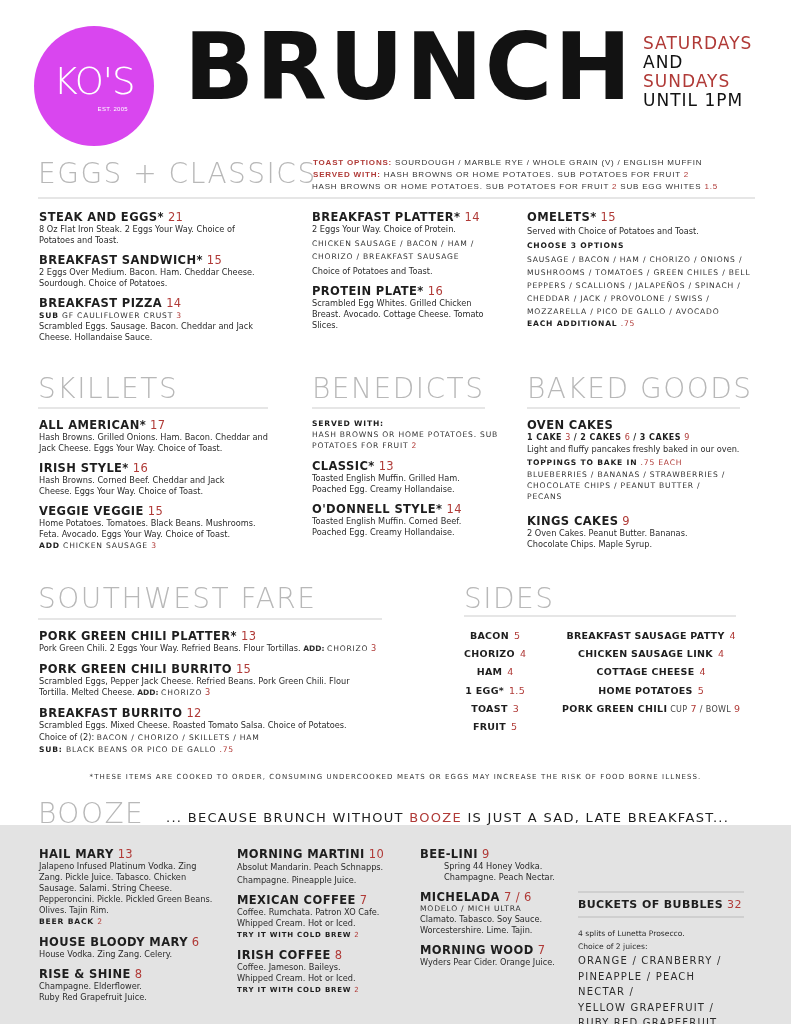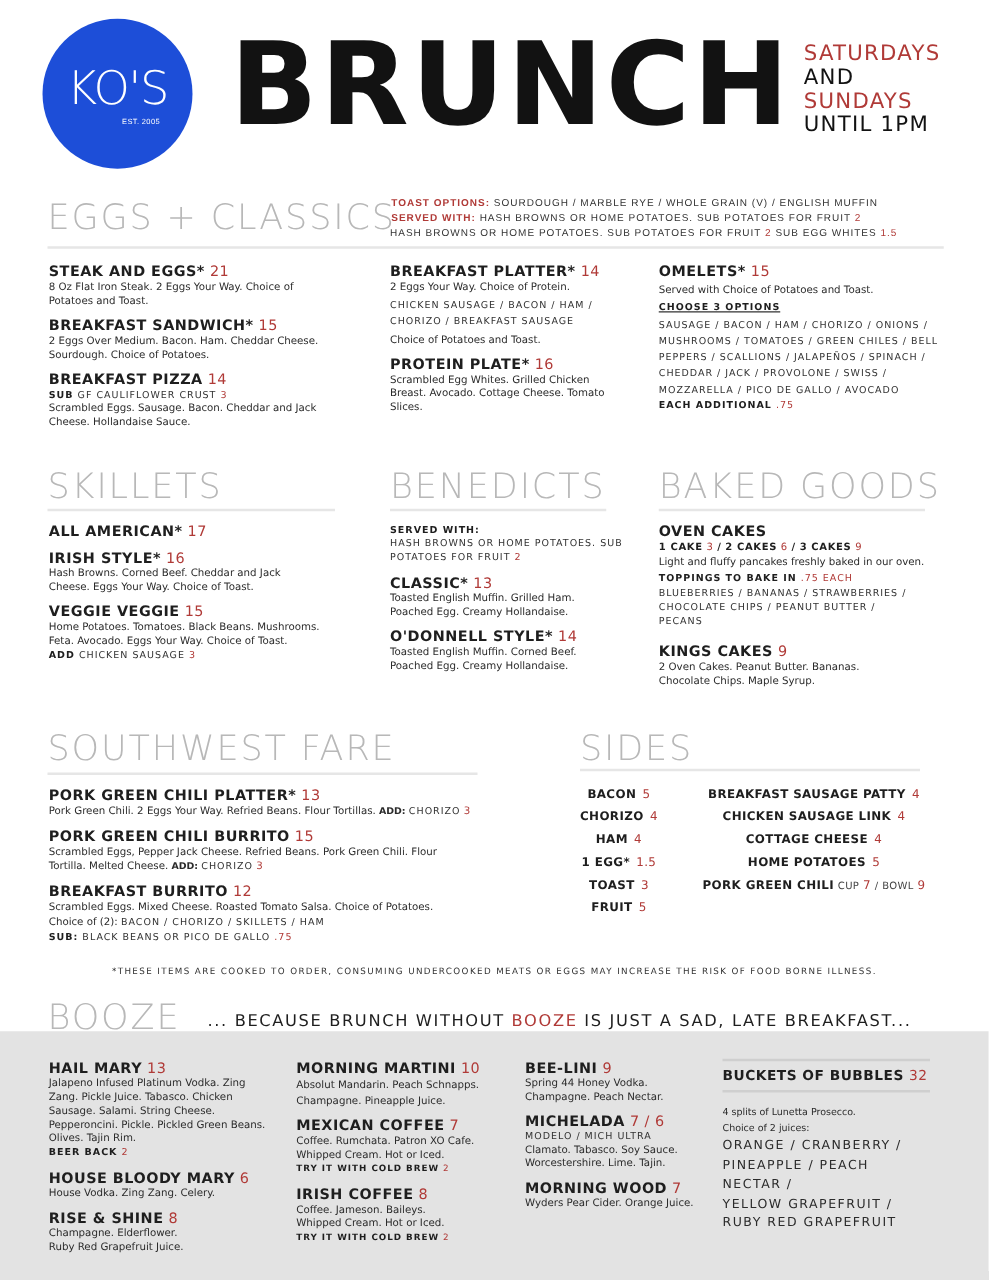--- a/index.html
+++ b/index.html
@@ -7,7 +7,7 @@
   body { position: relative; font-family: "Liberation Sans", "DejaVu Sans", sans-serif; color: #1e1e1e; }
   .abs { position: absolute; }
   .red { color: #b03a37; }
-  .logo { left: 34px; top: 15px; width: 120px; height: 120px; border-radius: 50%; background: #1d4ed8; }
+  .logo { left: 34px; top: 26px; width: 120px; height: 120px; border-radius: 50%; background: #d946ef; }
   .logo .ko { position: absolute; left: 0; right: 0; top: 34px; text-align: center; color: #fff; font-family: "DejaVu Sans", sans-serif; font-size: 37px; font-weight: 300; letter-spacing: -1px; }
   .logo .est { position: absolute; right: 26px; top: 80px; color: #fff; font-size: 6px; letter-spacing: 0.3px; }
   .brunch { left: 184px; top: 22px; font-family: "DejaVu Sans", sans-serif; font-weight: bold; font-size: 92px; letter-spacing: 2px; color: #121212; line-height: 1; }

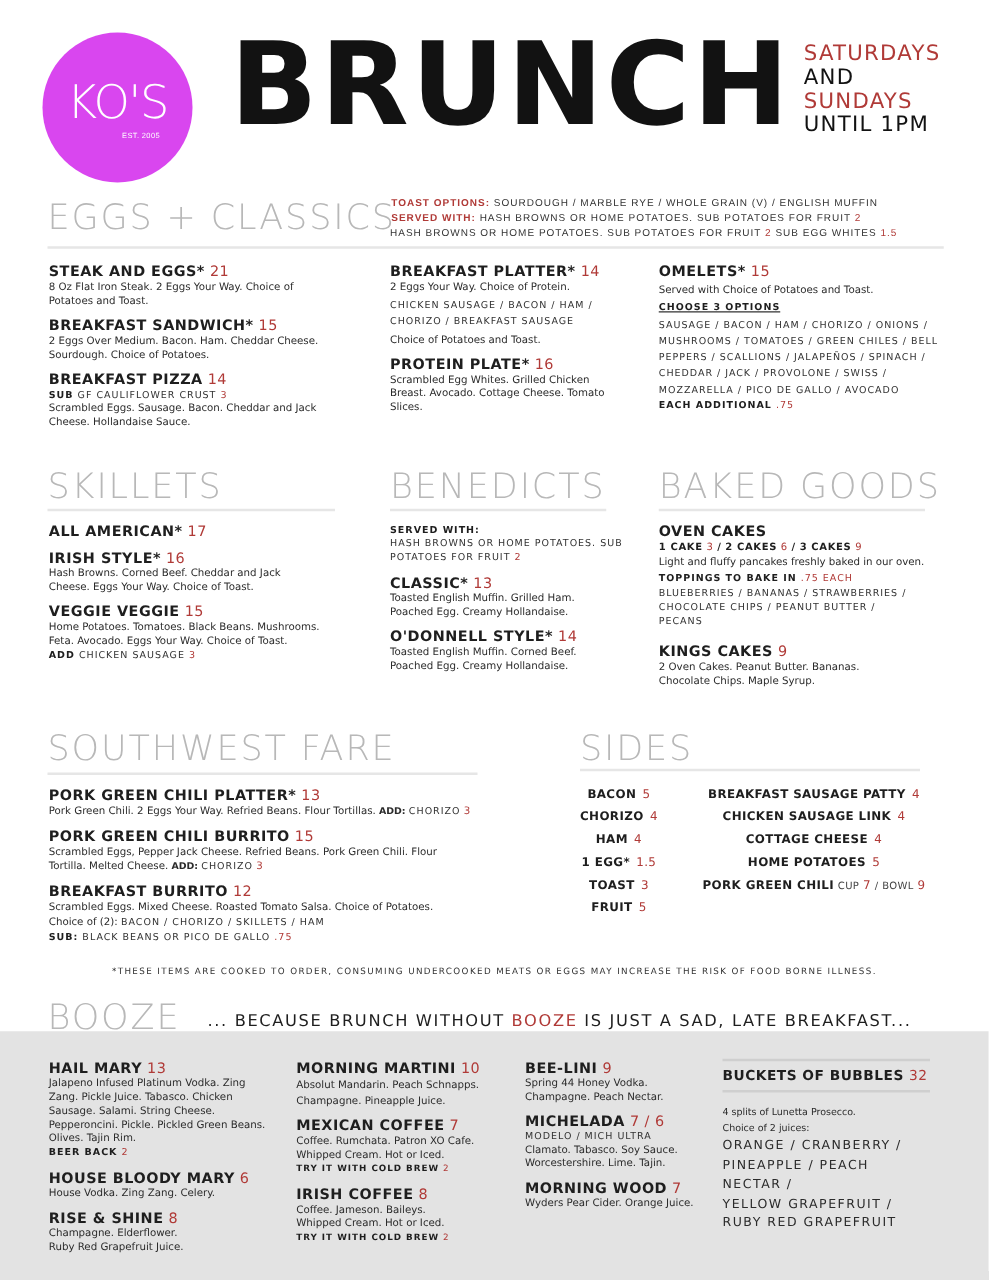--- a/index.html
+++ b/index.html
@@ -101,7 +101,7 @@
   <div class="it">
     <div class="item-name"><span>OMELETS*</span><span class="price">15</span></div>
     <div class="desc" style="margin-top:2px;">Served with Choice of Potatoes and Toast.</div>
-    <div class="caps" style="margin-top:3px;text-decoration:underline;"><b>CHOOSE 3 OPTIONS</b></div>
+    <div class="caps" style="margin-top:3px;"><b>CHOOSE 3 OPTIONS</b></div>
     <div class="caps" style="line-height:13px; margin-top:1px;">SAUSAGE / BACON / HAM / CHORIZO / ONIONS / MUSHROOMS / TOMATOES / GREEN CHILES / BELL PEPPERS / SCALLIONS / JALAPEÑOS / SPINACH / CHEDDAR / JACK / PROVOLONE / SWISS / MOZZARELLA / PICO DE GALLO / AVOCADO</div>
     <div class="caps"><b>EACH ADDITIONAL</b> <span class="small-red">.75</span></div>
   </div>

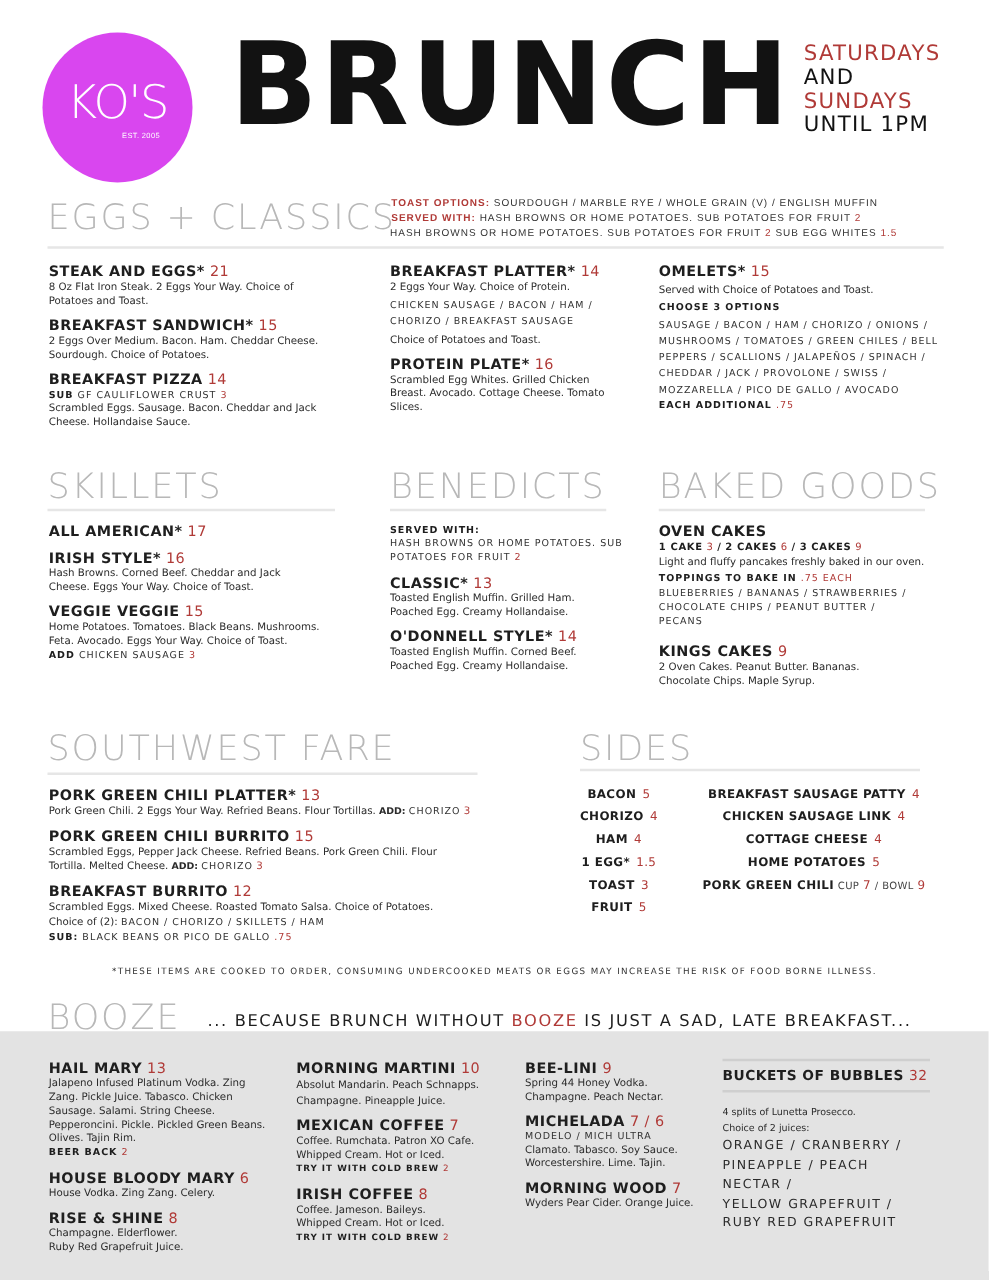--- a/index.html
+++ b/index.html
@@ -112,6 +112,7 @@
 <div class="block" style="left:39px; top:418px; width:235px;">
   <div class="it">
     <div class="item-name"><span>ALL AMERICAN*</span><span class="price">17</span></div>
+    <div class="desc">Hash Browns. Grilled Onions. Ham.  Bacon. Cheddar and Jack Cheese. Eggs Your Way. Choice of Toast.</div>
   </div>
   <div class="it">
     <div class="item-name"><span>IRISH STYLE*</span><span class="price">16</span></div>

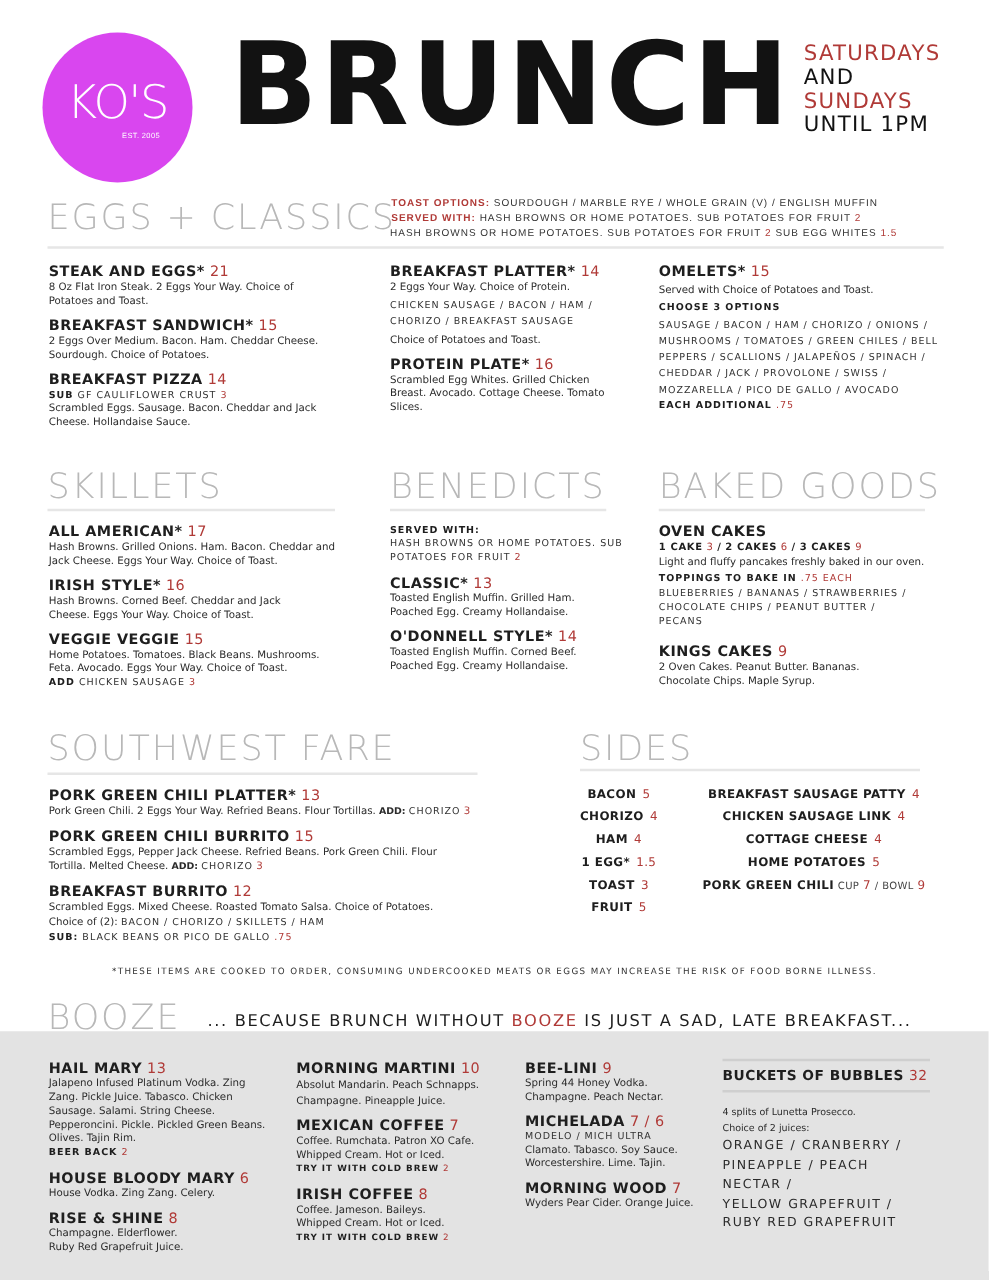--- a/index.html
+++ b/index.html
@@ -241,7 +241,7 @@
 <div class="block" style="left:420px; top:847px; width:150px;">
   <div class="it">
     <div class="item-name"><span>BEE-LINI</span><span class="price">9</span></div>
-    <div class="desc" style="width:120px;">Spring 44 Honey Vodka. Champagne. Peach Nectar.</div>
+    <div class="desc" style="width:120px;margin-left:24px;">Spring 44 Honey Vodka. Champagne. Peach Nectar.</div>
   </div>
   <div class="it">
     <div class="item-name"><span>MICHELADA</span><span class="price">7 / 6</span></div>

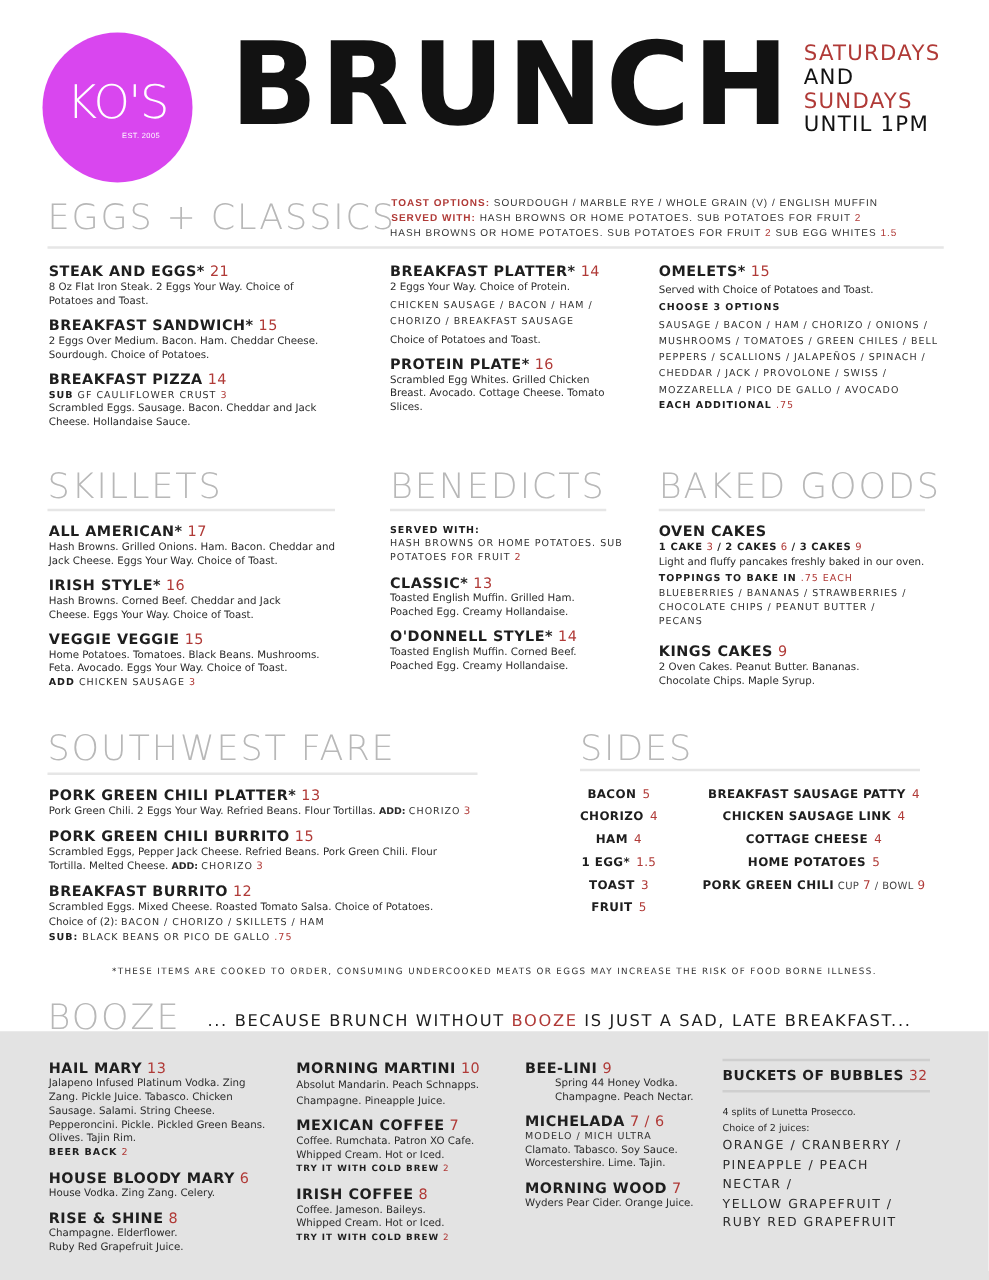--- a/index.html
+++ b/index.html
@@ -255,7 +255,7 @@
 </div>
 
 <div class="abs bubbles-box">
-  <div class="hdr item-name" style="font-size:11px;"><span>BUCKETS OF BUBBLES</span><span class="price">32</span></div>
+  <div class="hdr item-name" style="font-size:11px;margin-top:44px;"><span>BUCKETS OF BUBBLES</span><span class="price">32</span></div>
   <div class="desc" style="margin-top:9px; font-size:7.6px; line-height:13px;">4 splits of Lunetta Prosecco.</div>
   <div class="desc" style="font-size:7.6px; line-height:13px;">Choice of 2 juices:</div>
   <div class="juices">

